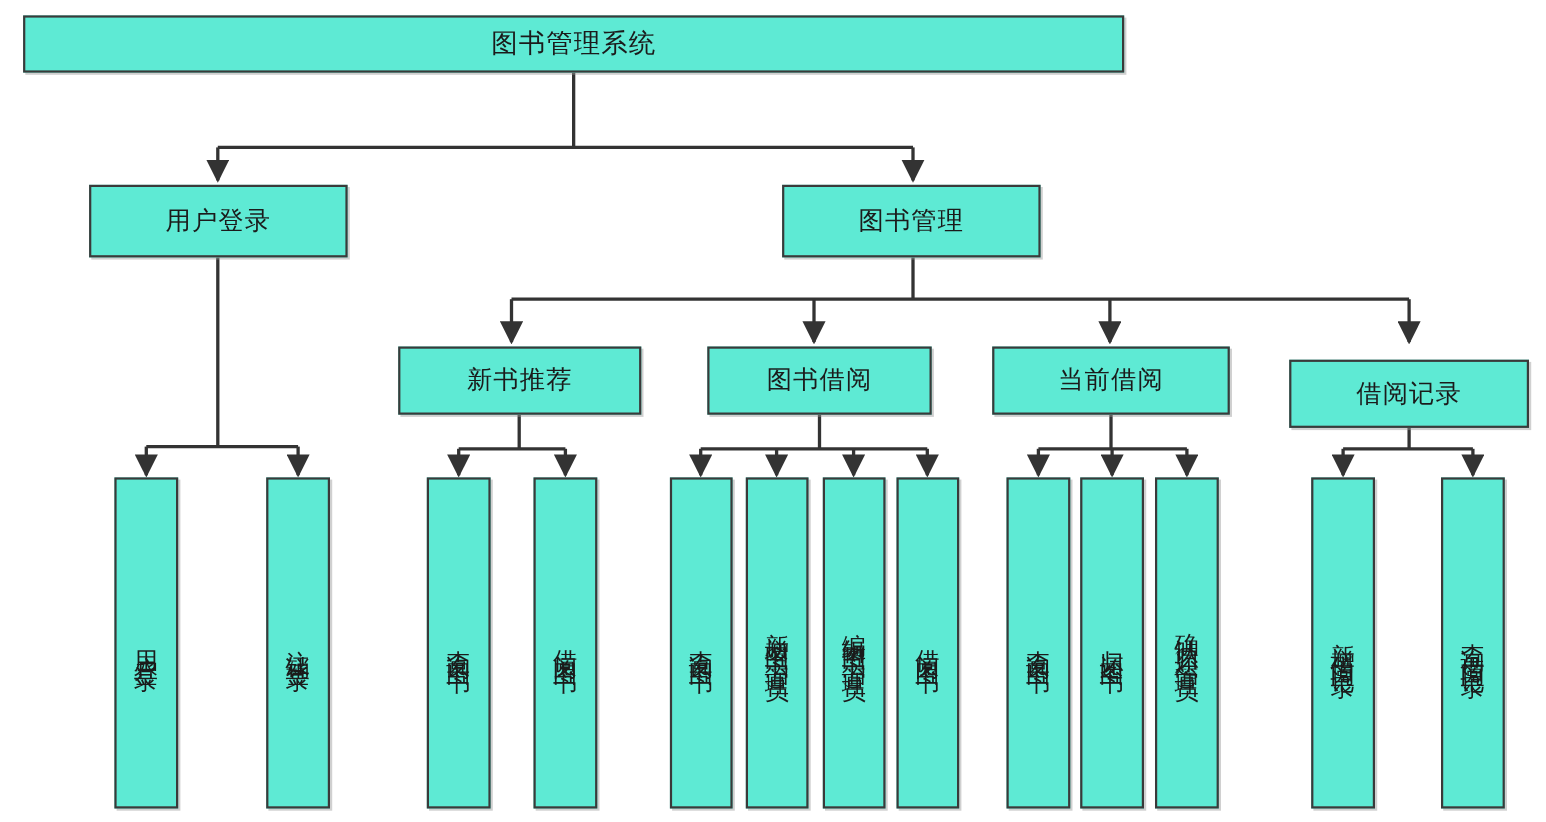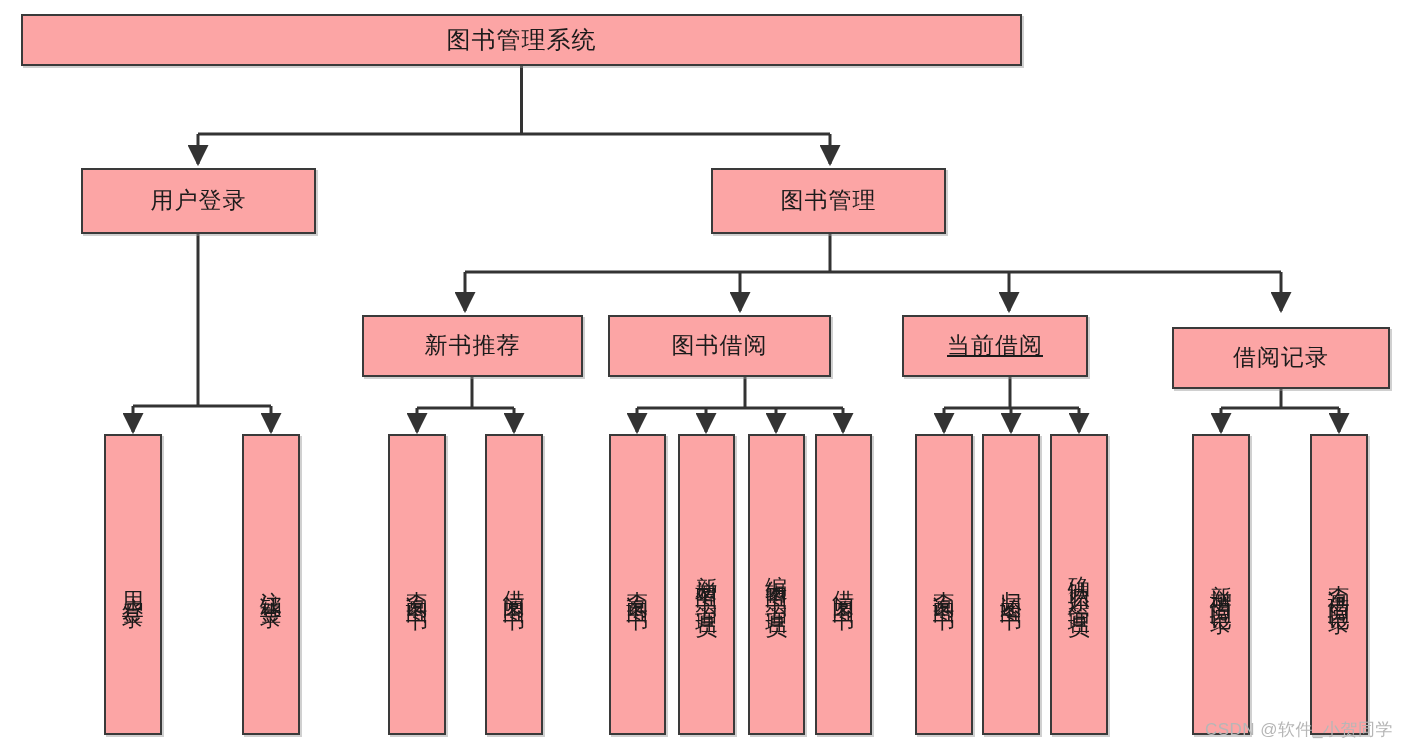--- a/index.html
+++ b/index.html
@@ -29,7 +29,7 @@
   .node {
     position: absolute;
     box-sizing: border-box;
-    background: #fca5a5;
+    background: #5eead4;
     border: 2px solid #3a3a3a;
     box-shadow: 2px 2px 0 rgba(150,150,150,0.45);
     display: flex;

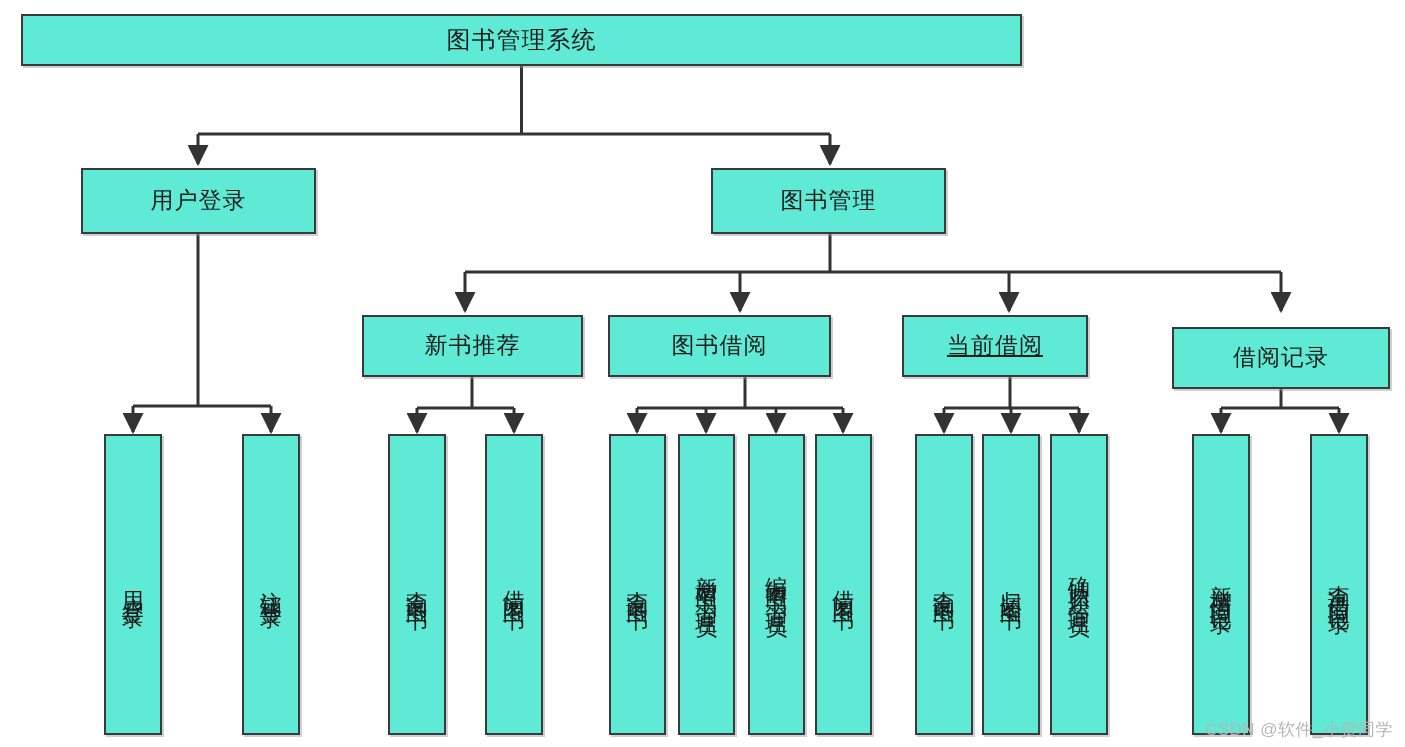--- a/index.html
+++ b/index.html
@@ -143,7 +143,7 @@
   <div class="node horiz" style="left:711px; top:168px; width:235px; height:66px;">
     <span>图书管理</span>
   </div>
-  <div class="node horiz" style="left:608px; top:315px; width:223px; height:62px;">
+  <div class="node horiz" style="left:643px; top:315px; width:204px; height:62px;">
     <span>图书借阅</span>
   </div>
   <div class="node horiz" style="left:902px; top:315px; width:186px; height:62px;text-decoration:underline;">

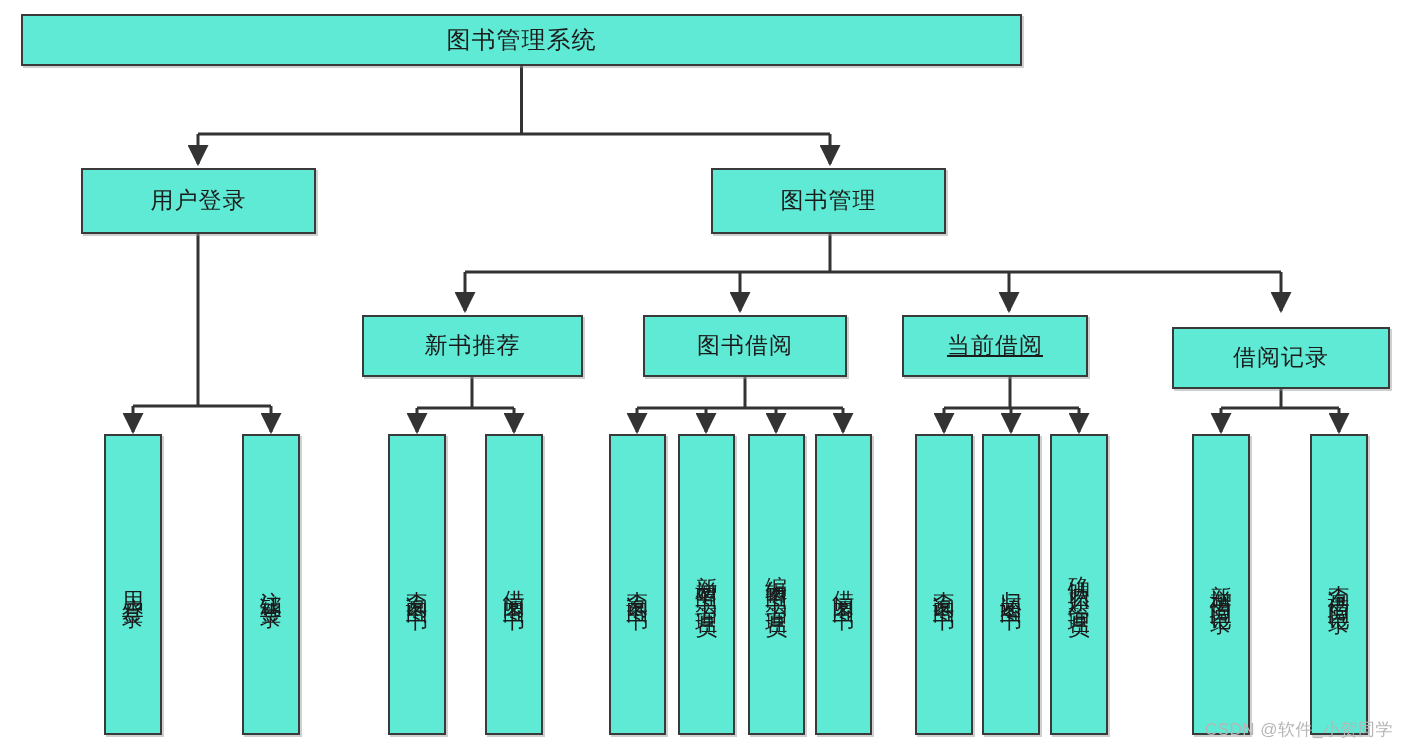--- a/index.html
+++ b/index.html
@@ -146,7 +146,7 @@
   <div class="node horiz" style="left:643px; top:315px; width:204px; height:62px;">
     <span>图书借阅</span>
   </div>
-  <div class="node horiz" style="left:902px; top:315px; width:186px; height:62px;text-decoration:underline;">
+  <div class="node horiz" style="left:902px; top:315px; width:216px; height:62px;">
     <span>当前借阅</span>
   </div>
   <div class="node horiz" style="left:1172px; top:327px; width:218px; height:62px;">

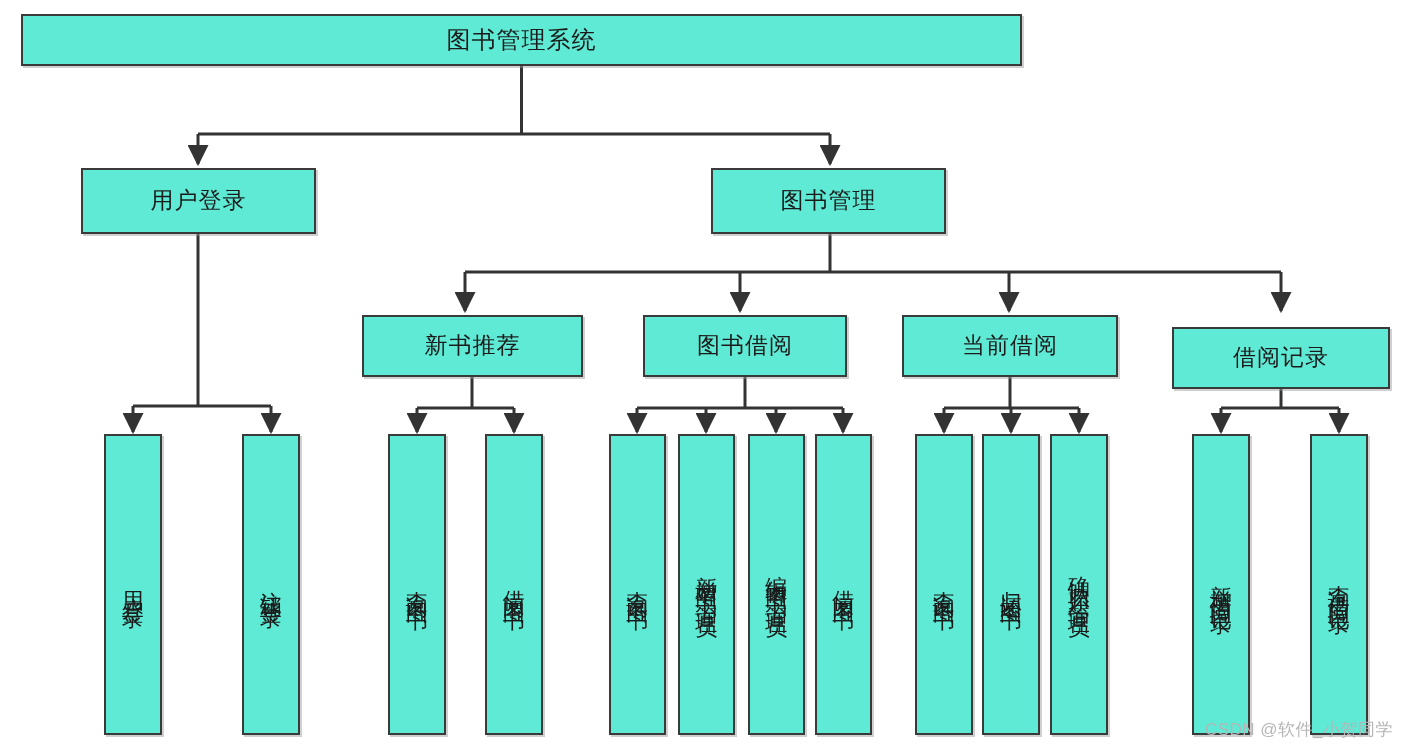--- a/index.html
+++ b/index.html
@@ -197,7 +197,6 @@
     <span class="vtext">查询借阅记录</span>
   </div>
 
-  <div id="watermark">CSDN @软件_小贺同学</div>
 
 </div>
 

